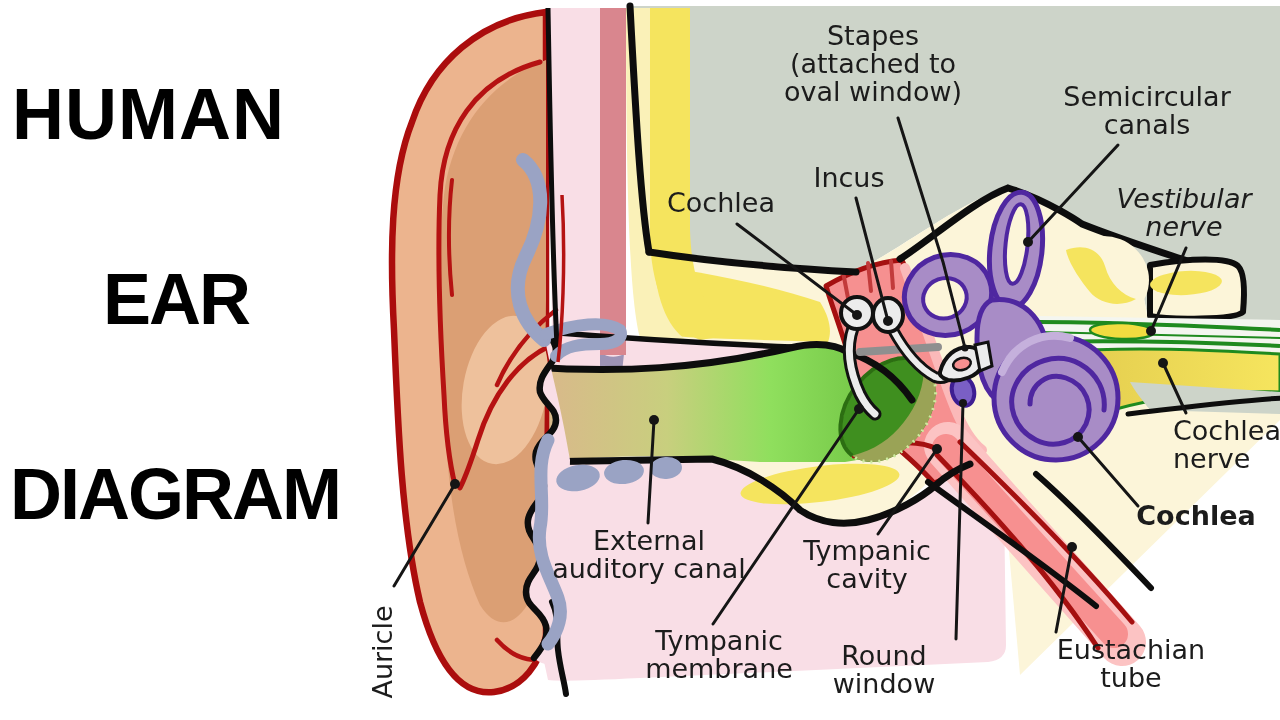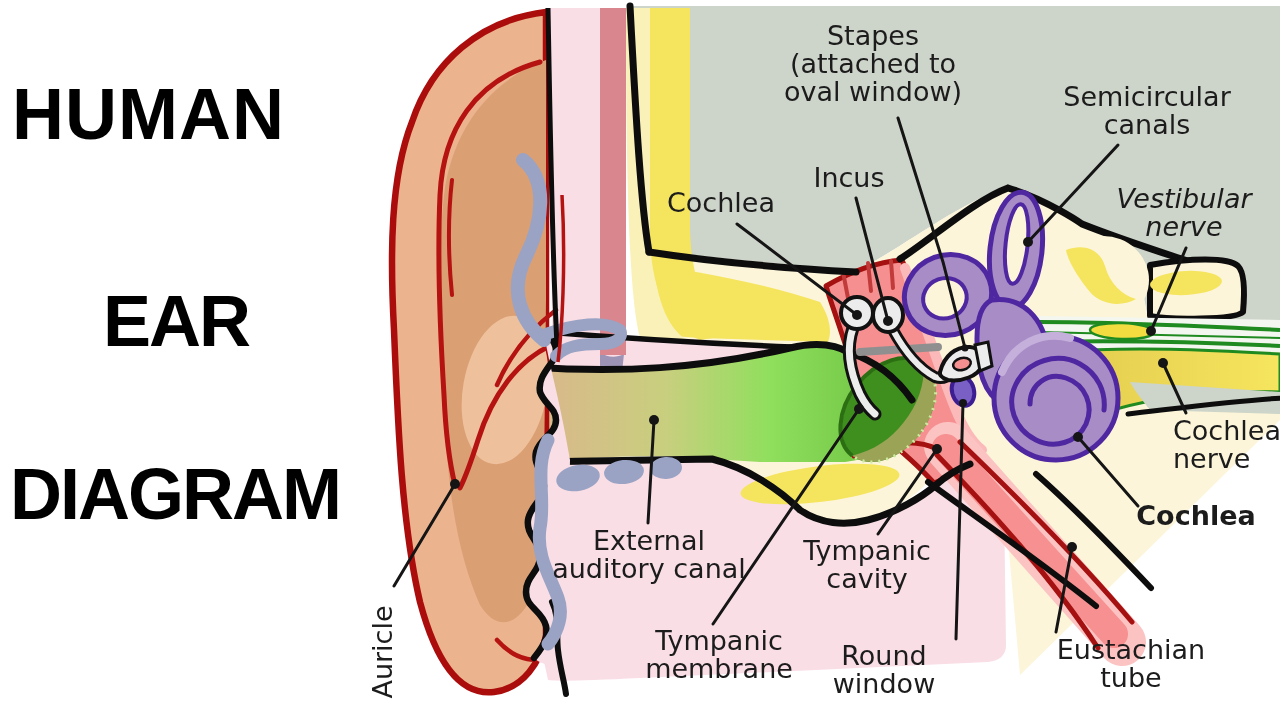--- a/index.html
+++ b/index.html
@@ -285,7 +285,7 @@
   </svg>
 
   <div class="title-word" style="left:12px;top:78px;letter-spacing:1px;">HUMAN</div>
-  <div class="title-word" style="left:103px;top:263px;margin-top:22px;">EAR</div>
+  <div class="title-word" style="left:103px;top:263px;">EAR</div>
   <div class="title-word" style="left:10px;top:458px;">DIAGRAM</div>
 
   <div class="lbl" style="left:873px;top:22px;">Stapes

